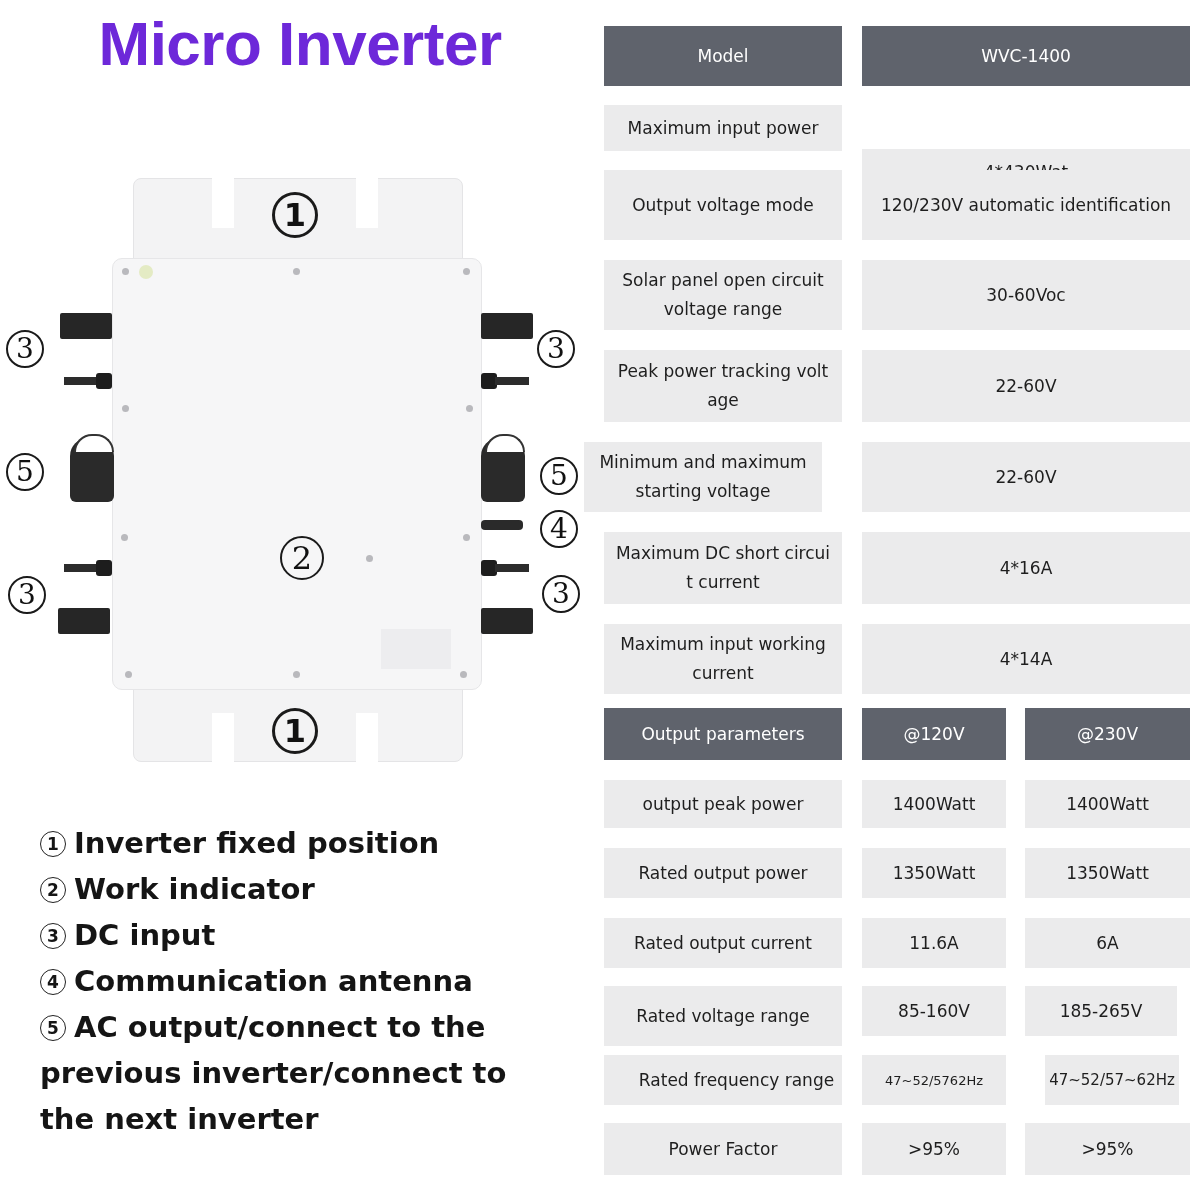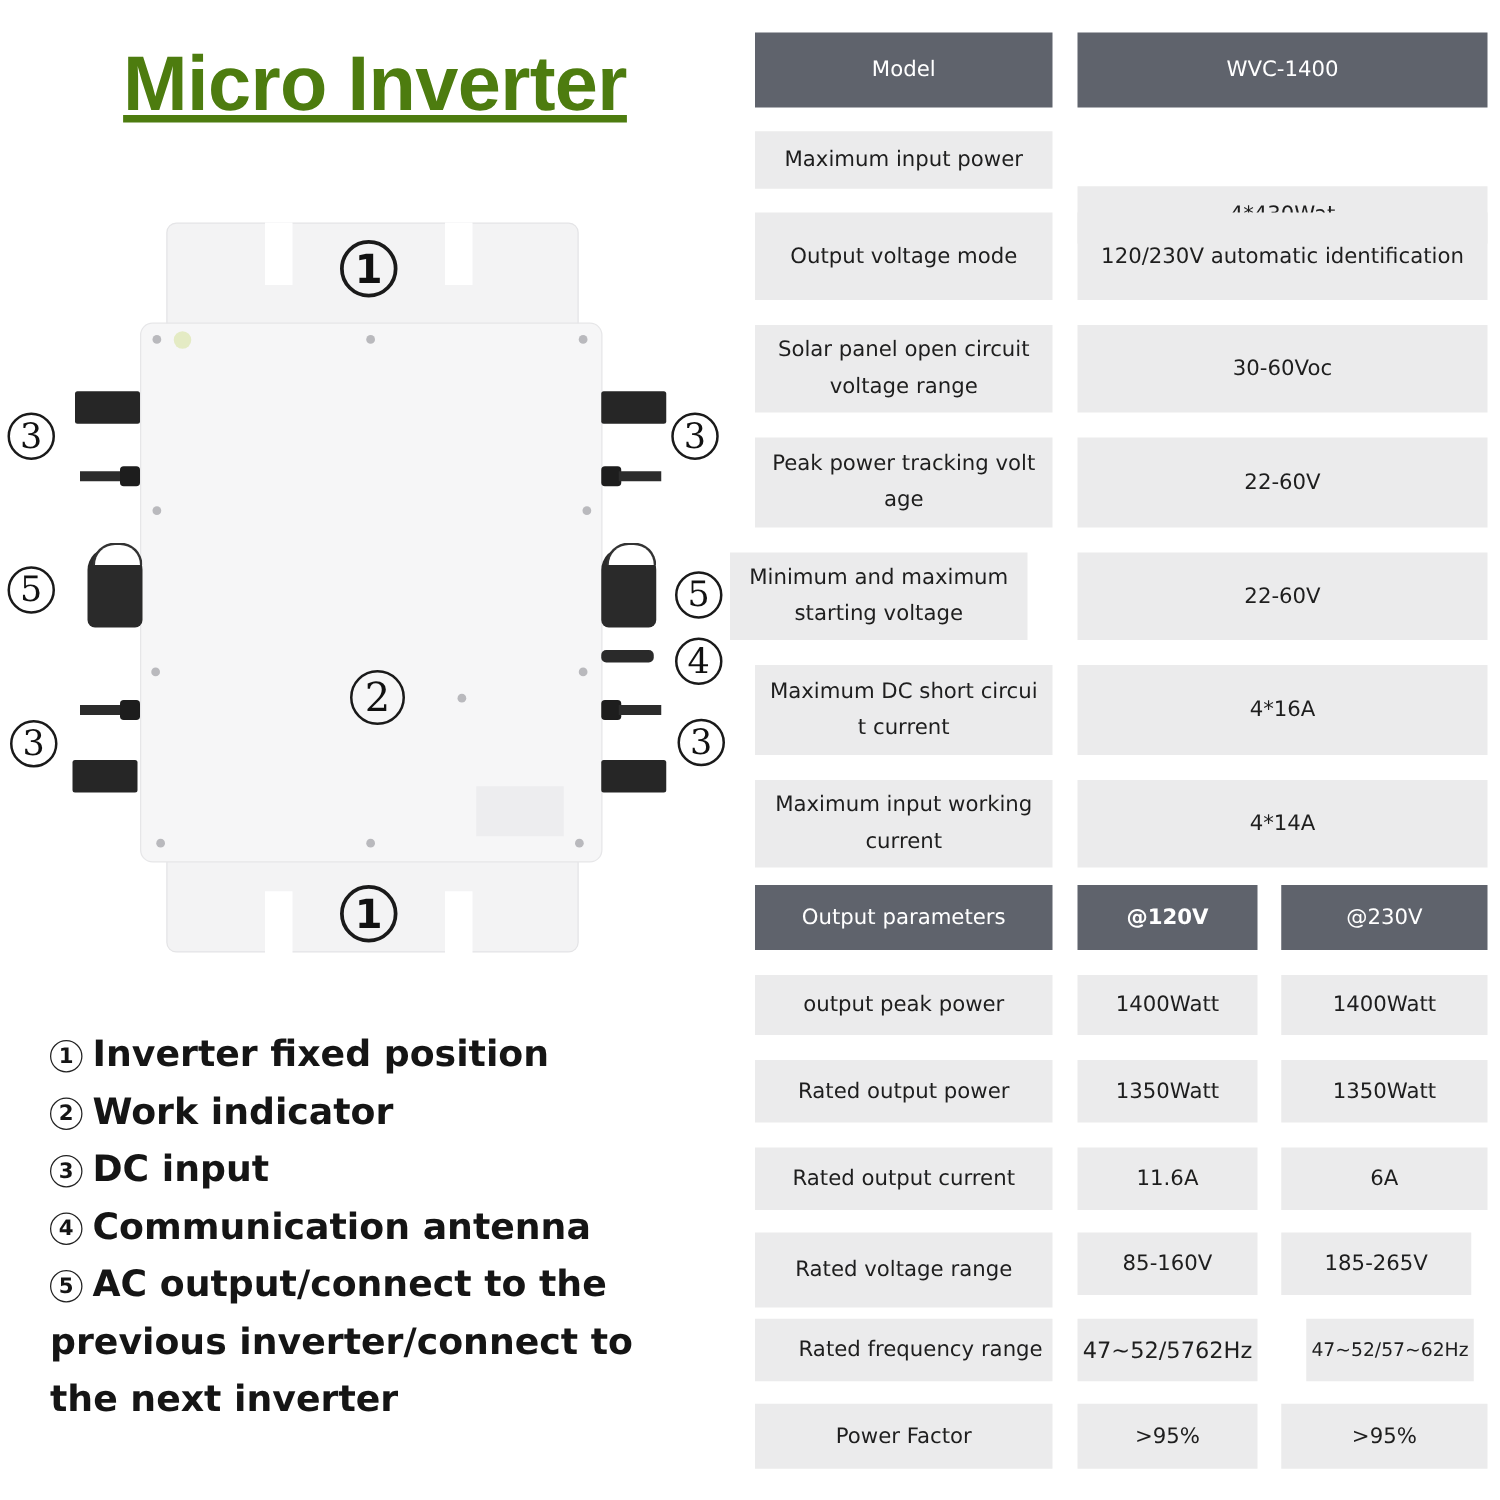--- a/index.html
+++ b/index.html
@@ -5,7 +5,7 @@
   html, body { margin:0; padding:0; background:#ffffff; }
   body { width:1200px; height:1200px; position:relative; overflow:hidden; font-family:"DejaVu Sans", sans-serif; color:#111; }
 
-  .title { position:absolute; left:60px; top:32px; width:480px; text-align:center; font-family:"Liberation Sans", sans-serif; font-weight:bold; font-size:62px; letter-spacing:-0.5px; color:#4d7c0f;text-decoration:underline; }
+  .title { position:absolute; left:60px; top:8px; width:480px; text-align:center; font-family:"Liberation Sans", sans-serif; font-weight:bold; font-size:62px; letter-spacing:-0.5px; color:#6d28d9; }
 
   
   .device { position:absolute; left:0; top:170px; width:600px; height:600px; }

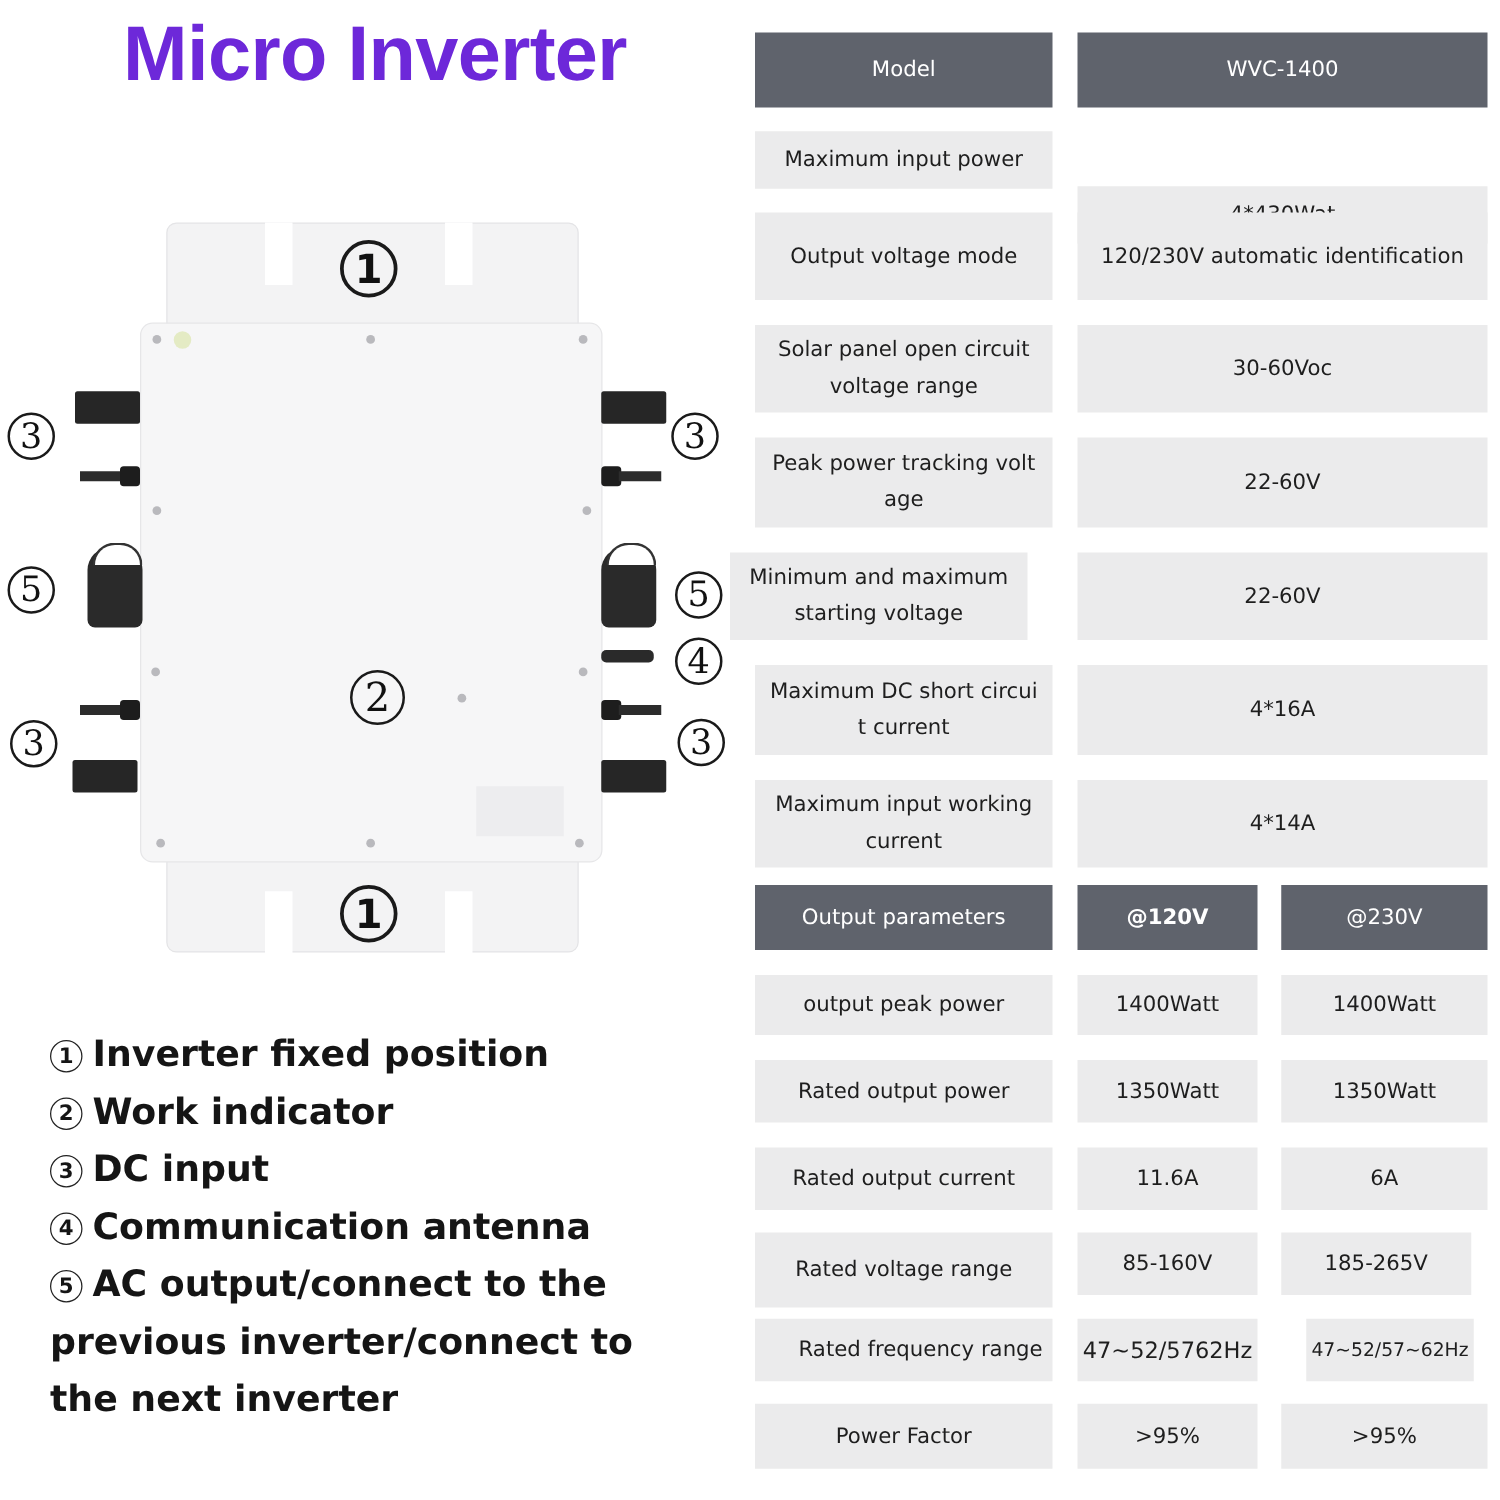--- a/index.html
+++ b/index.html
@@ -140,7 +140,7 @@
   <div class="cell body" style="left:862px;top:624px;width:328px;height:70px;">4*14A</div>
 
   <div class="cell hdr" style="left:604px;top:708px;width:238px;height:52px;">Output parameters</div>
-  <div class="cell hdr" style="left:862px;top:708px;width:144px;height:52px;font-weight:bold;">@120V</div>
+  <div class="cell hdr" style="left:862px;top:708px;width:144px;height:52px;">@120V</div>
   <div class="cell hdr" style="left:1025px;top:708px;width:165px;height:52px;">@230V</div>
 
   <div class="cell body" style="left:604px;top:780px;width:238px;height:48px;">output peak power</div>

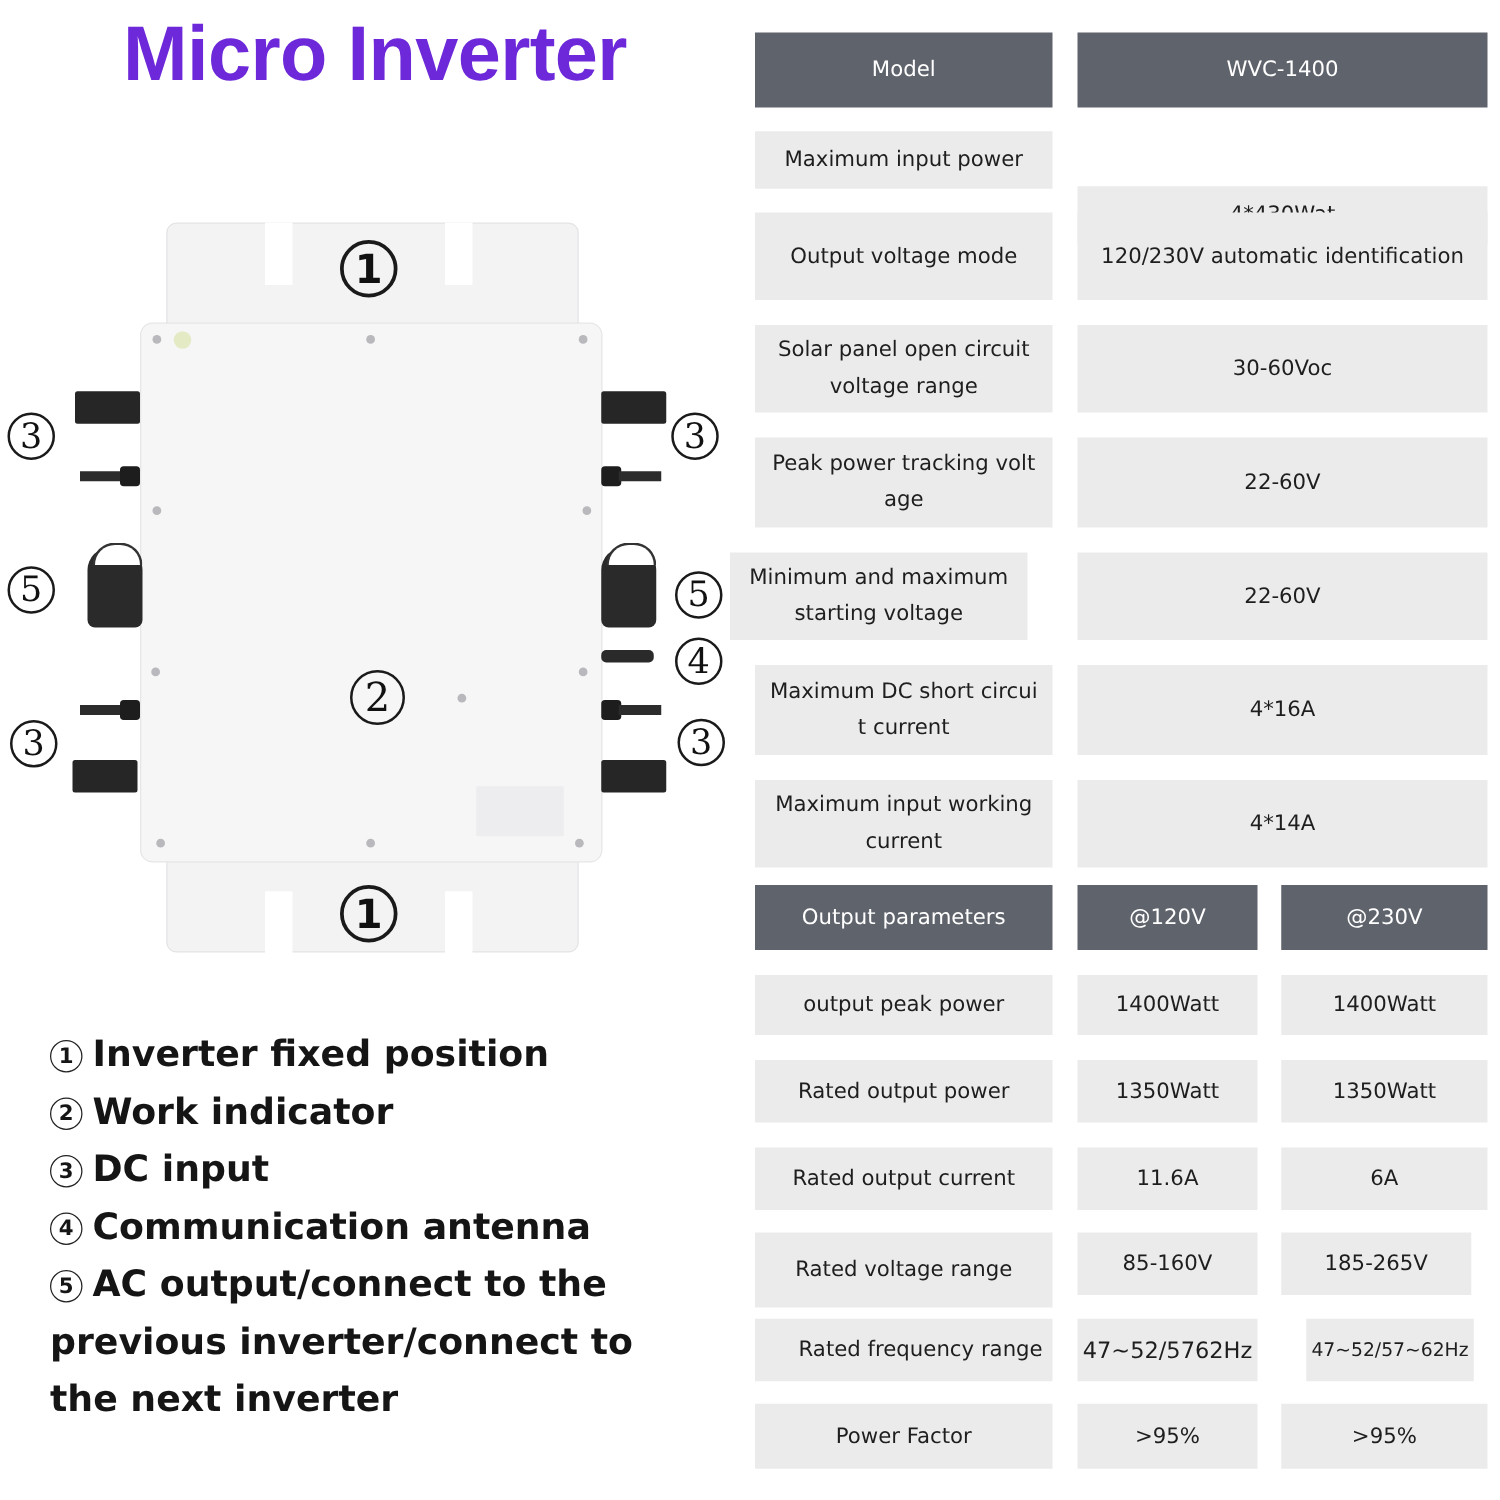--- a/index.html
+++ b/index.html
@@ -160,7 +160,7 @@
   <div class="cell body" style="left:1025px;top:986px;width:152px;height:50px;">185-265V</div>
 
   <div class="cell body" style="left:604px;top:1055px;width:238px;height:50px;padding-left:33px;">Rated frequency range</div>
-  <div class="cell body" style="left:862px;top:1055px;width:144px;height:50px;font-size:18px;">47~52/5762Hz</div>
+  <div class="cell body" style="left:862px;top:1055px;width:144px;height:50px;font-size:13px;">47~52/5762Hz</div>
   <div class="cell body" style="left:1025px;top:1055px;width:134px;height:50px;font-size:15px;margin-left:20px;">47~52/57~62Hz</div>
 
   <div class="cell body" style="left:604px;top:1123px;width:238px;height:52px;">Power Factor</div>

